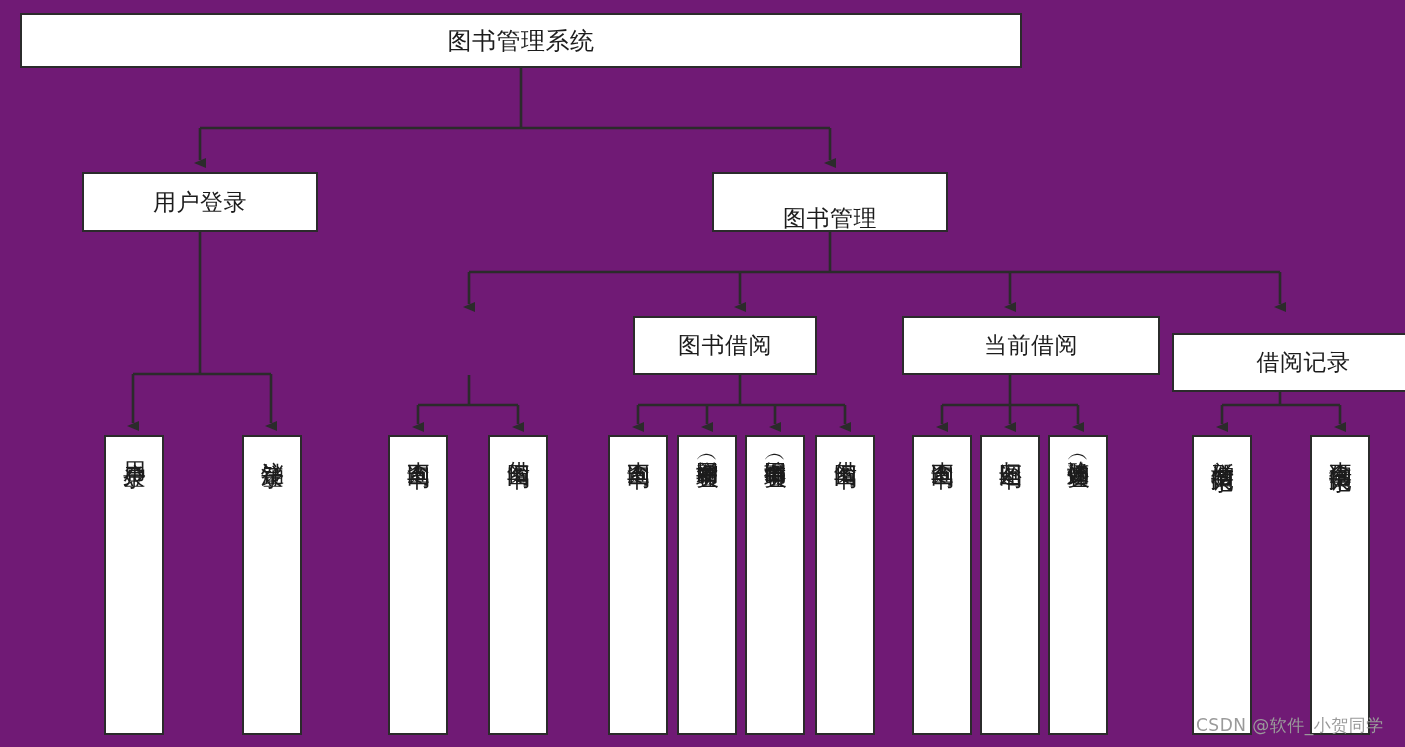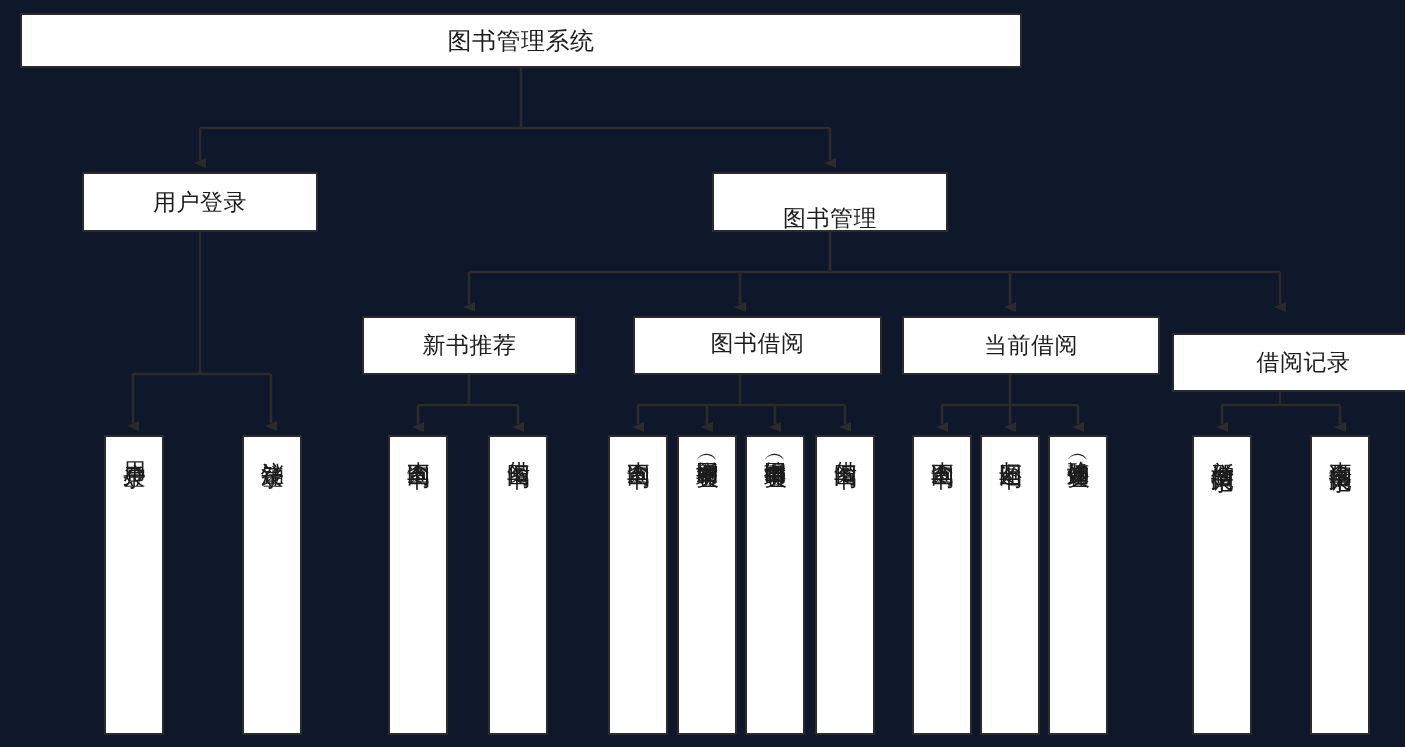--- a/index.html
+++ b/index.html
@@ -16,7 +16,7 @@
     position: relative;
     width: 1405px;
     height: 747px;
-    background: #0f172a;
+    background: #701a75;
     overflow: hidden;
   }
   #edges-layer {

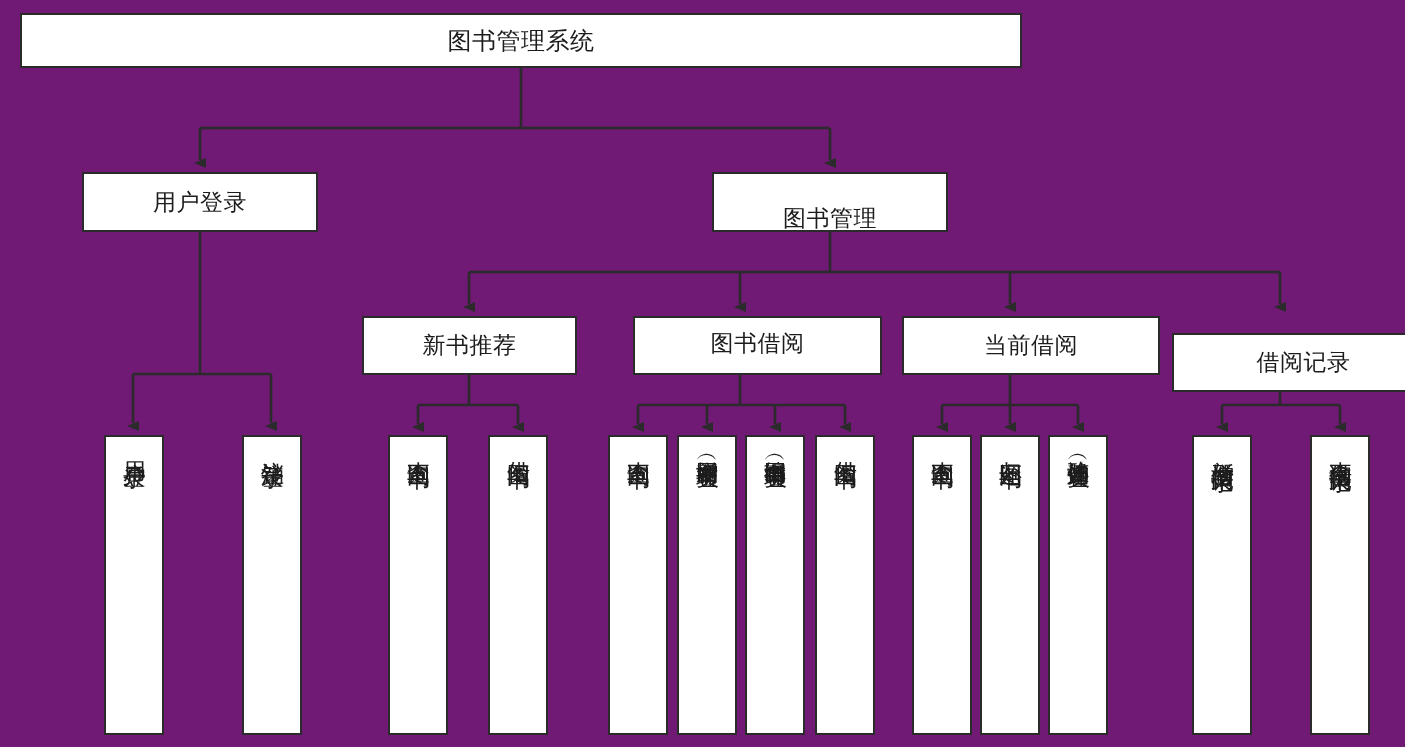--- a/index.html
+++ b/index.html
@@ -146,9 +146,6 @@
     <span class="node-label">图书管理</span>
   </div>
 
-  <div class="node node-h" style="left:362px; top:316px; width:215px; height:59px;">
-    <span class="node-label">新书推荐</span>
-  </div>
 
   <div class="node node-h" style="left:633px; top:316px; width:249px; height:59px;font-family:Liberation Mono, monospace;">
     <span class="node-label">图书借阅</span>

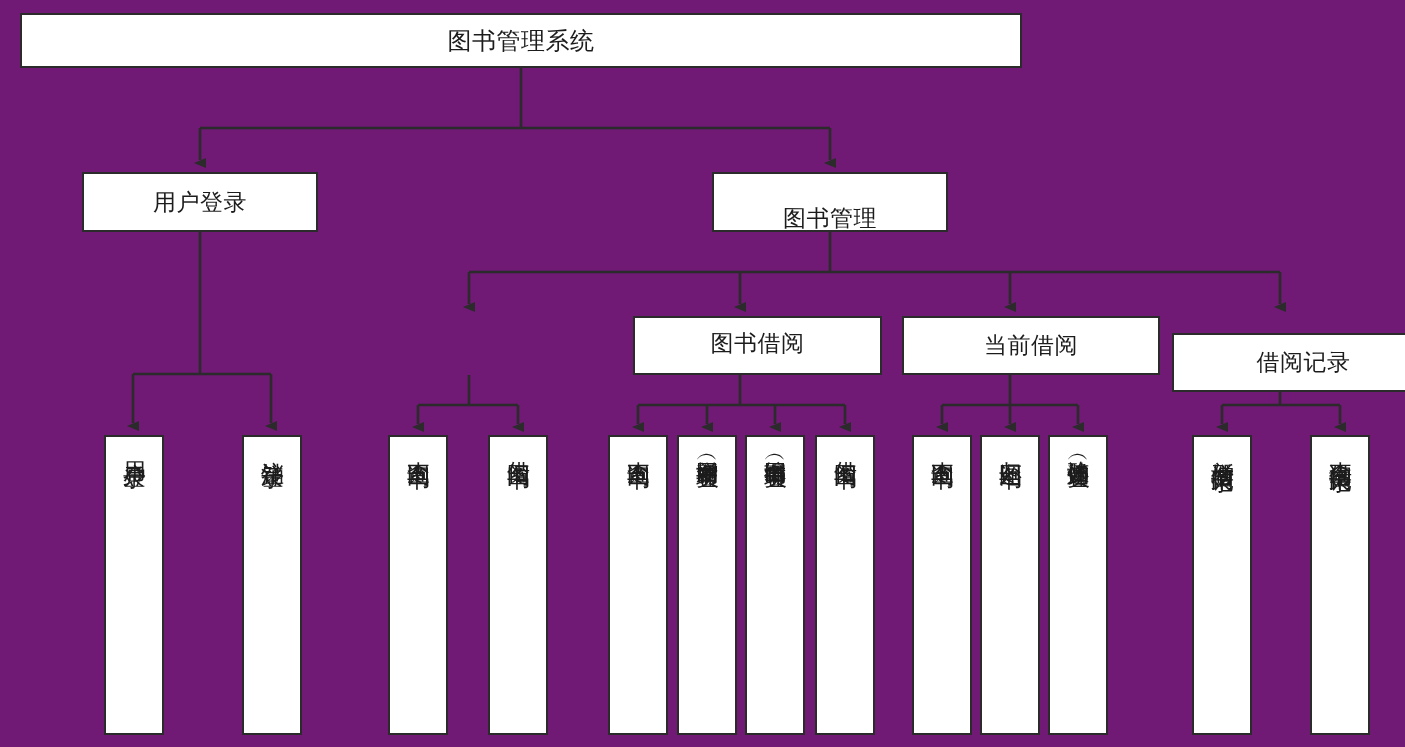--- a/index.html
+++ b/index.html
@@ -147,7 +147,7 @@
   </div>
 
 
-  <div class="node node-h" style="left:633px; top:316px; width:249px; height:59px;font-family:Liberation Mono, monospace;">
+  <div class="node node-h" style="left:633px; top:316px; width:184px; height:59px;">
     <span class="node-label">图书借阅</span>
   </div>
 

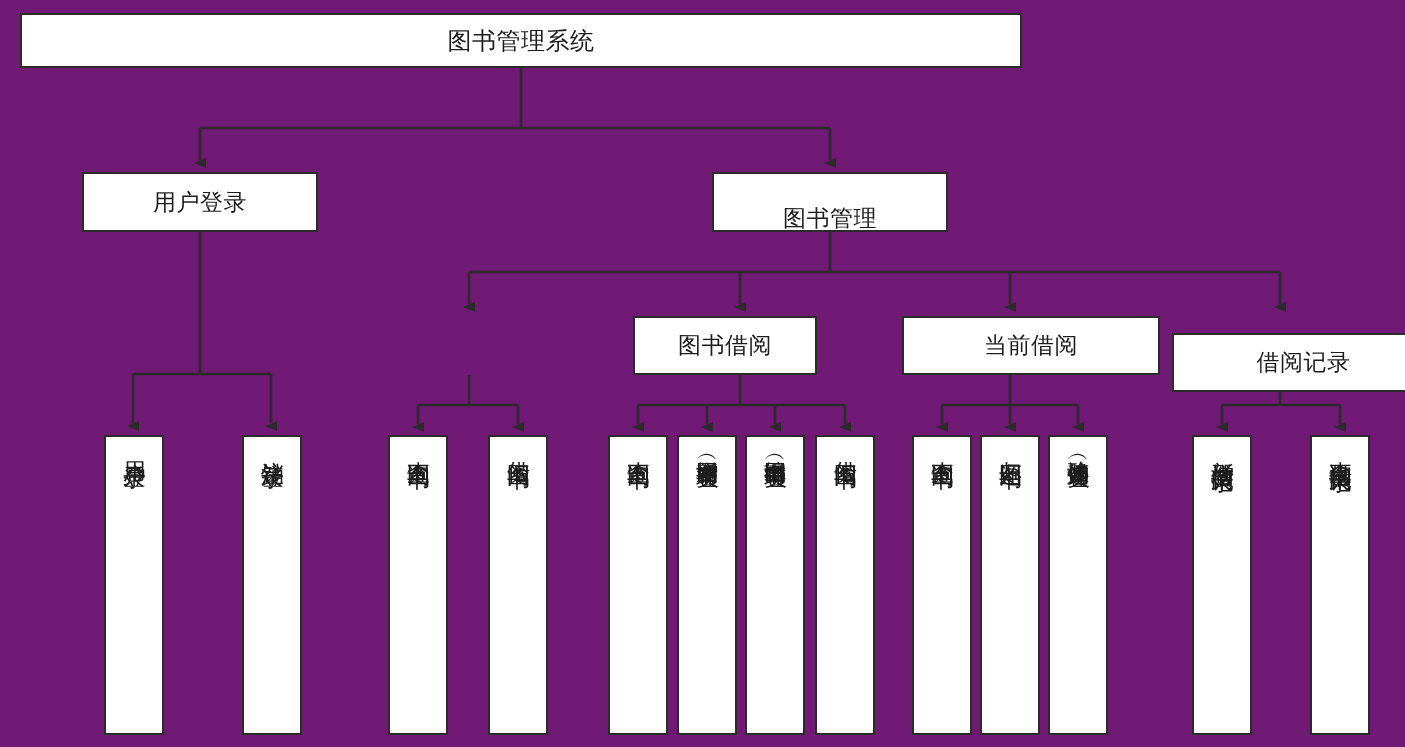--- a/index.html
+++ b/index.html
@@ -211,6 +211,7 @@
     <span class="node-label">查询借阅记录</span>
   </div>
 
+  <div class="watermark">CSDN @软件_小贺同学</div>
 
 </div>
 

